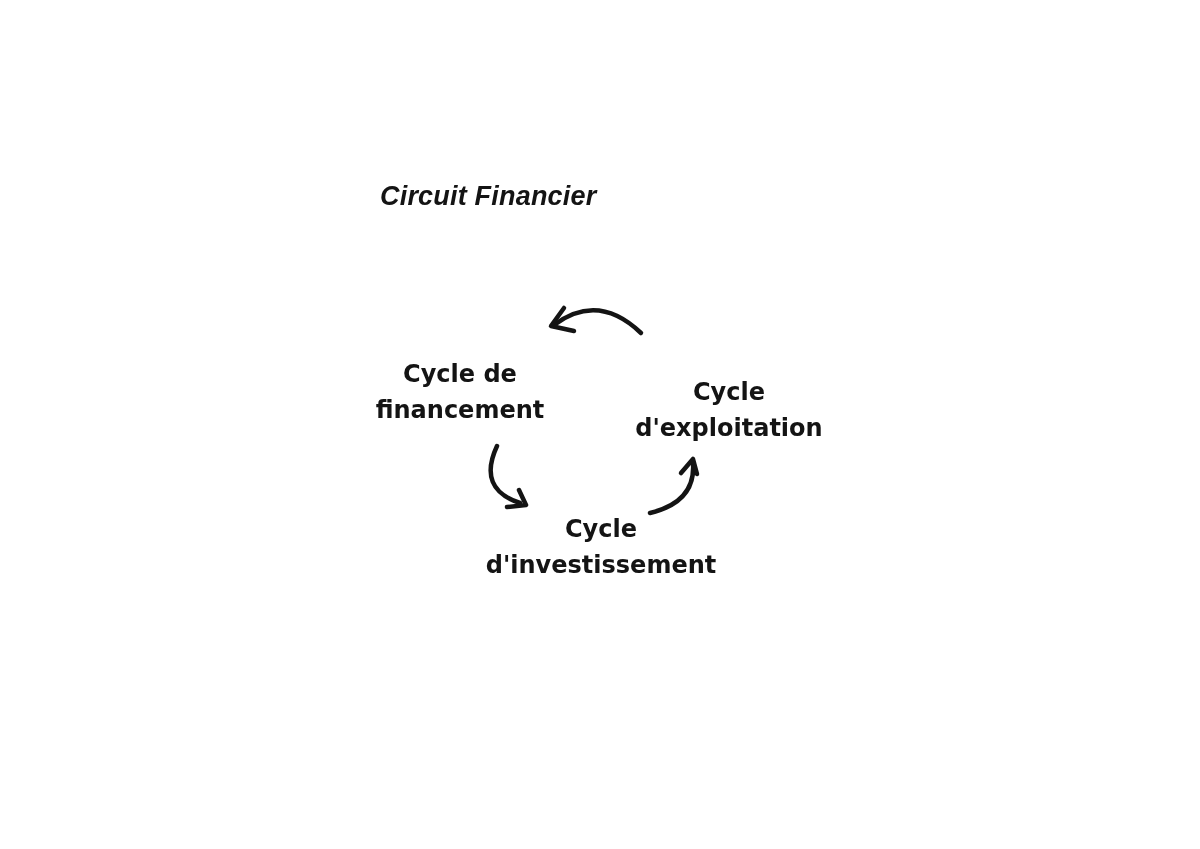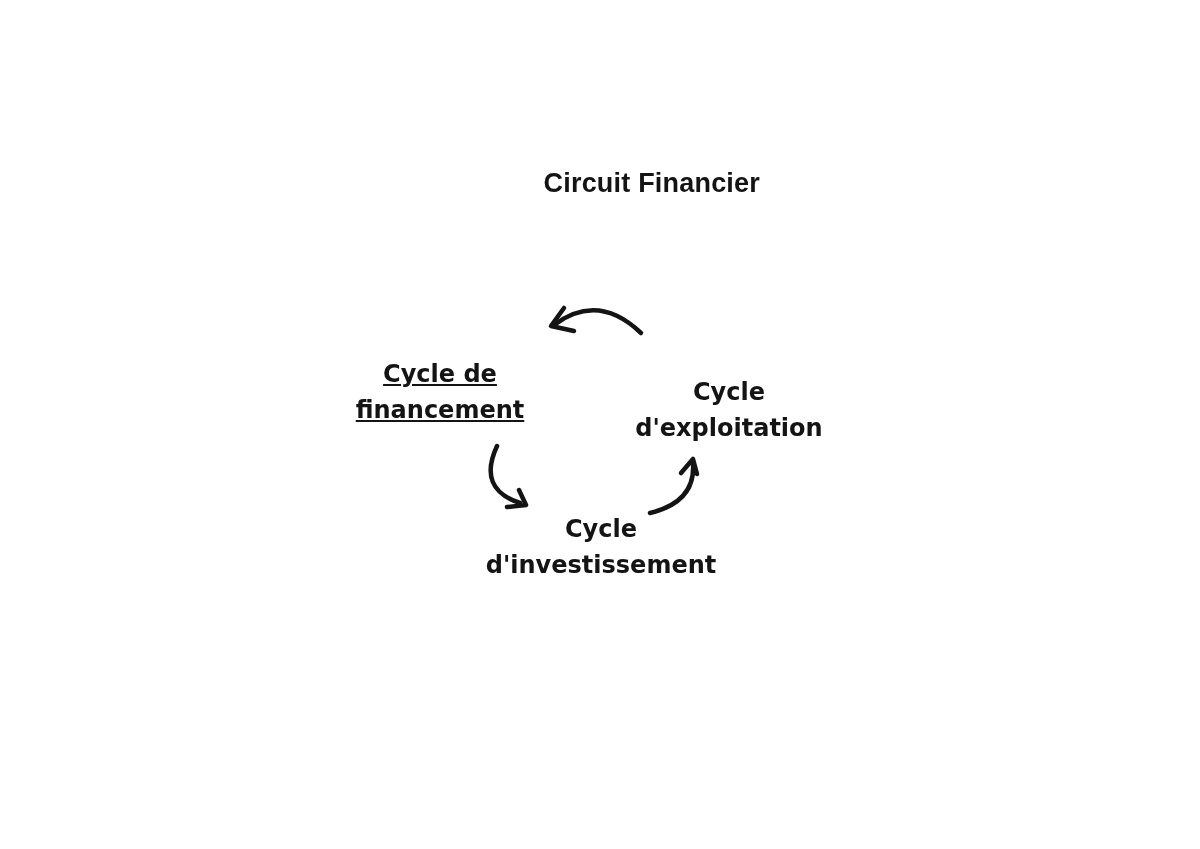--- a/index.html
+++ b/index.html
@@ -24,15 +24,16 @@
   .title {
     position: absolute;
     left: 380px;
-    top: 165px;
+    top: 178px;
     width: 380px;
-    text-align: right;
+    text-align: left;
     font-family: "Liberation Sans", sans-serif;
     font-size: 27px;
     line-height: 36px;
     font-weight: 700;
     color: var(--ink);
     letter-spacing: 0.2px;
+    font-style: italic;
   }
   .node {
     position: absolute;

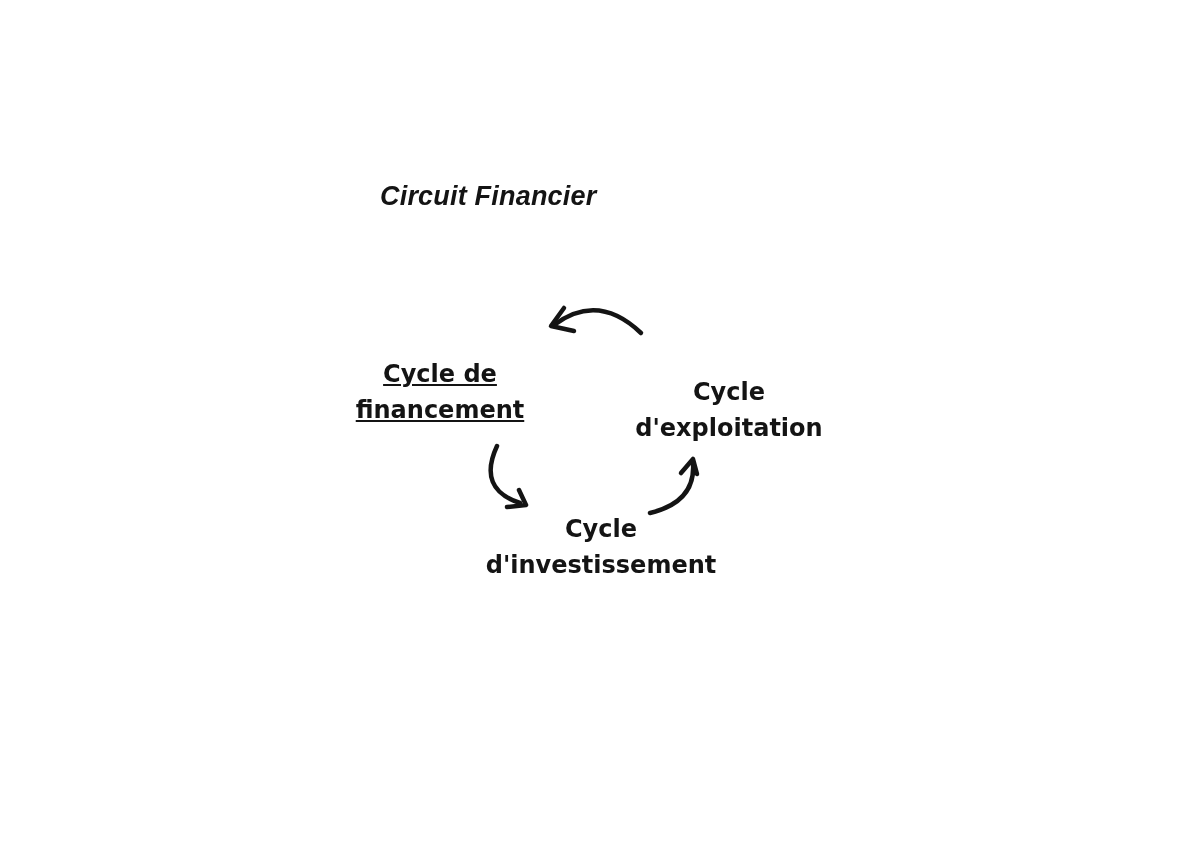--- a/index.html
+++ b/index.html
@@ -45,7 +45,7 @@
     color: var(--ink);
     white-space: pre-line;
   }
-  .node-financement   { left: 315px; top: 356px; width: 250px; text-decoration: underline; }
+  .node-financement   { left: 335px; top: 356px; width: 250px; }
   .node-exploitation  { left: 604px; top: 374px; width: 250px; }
   .node-investissement{ left: 456px; top: 511px; width: 290px; }
   .arrows {

